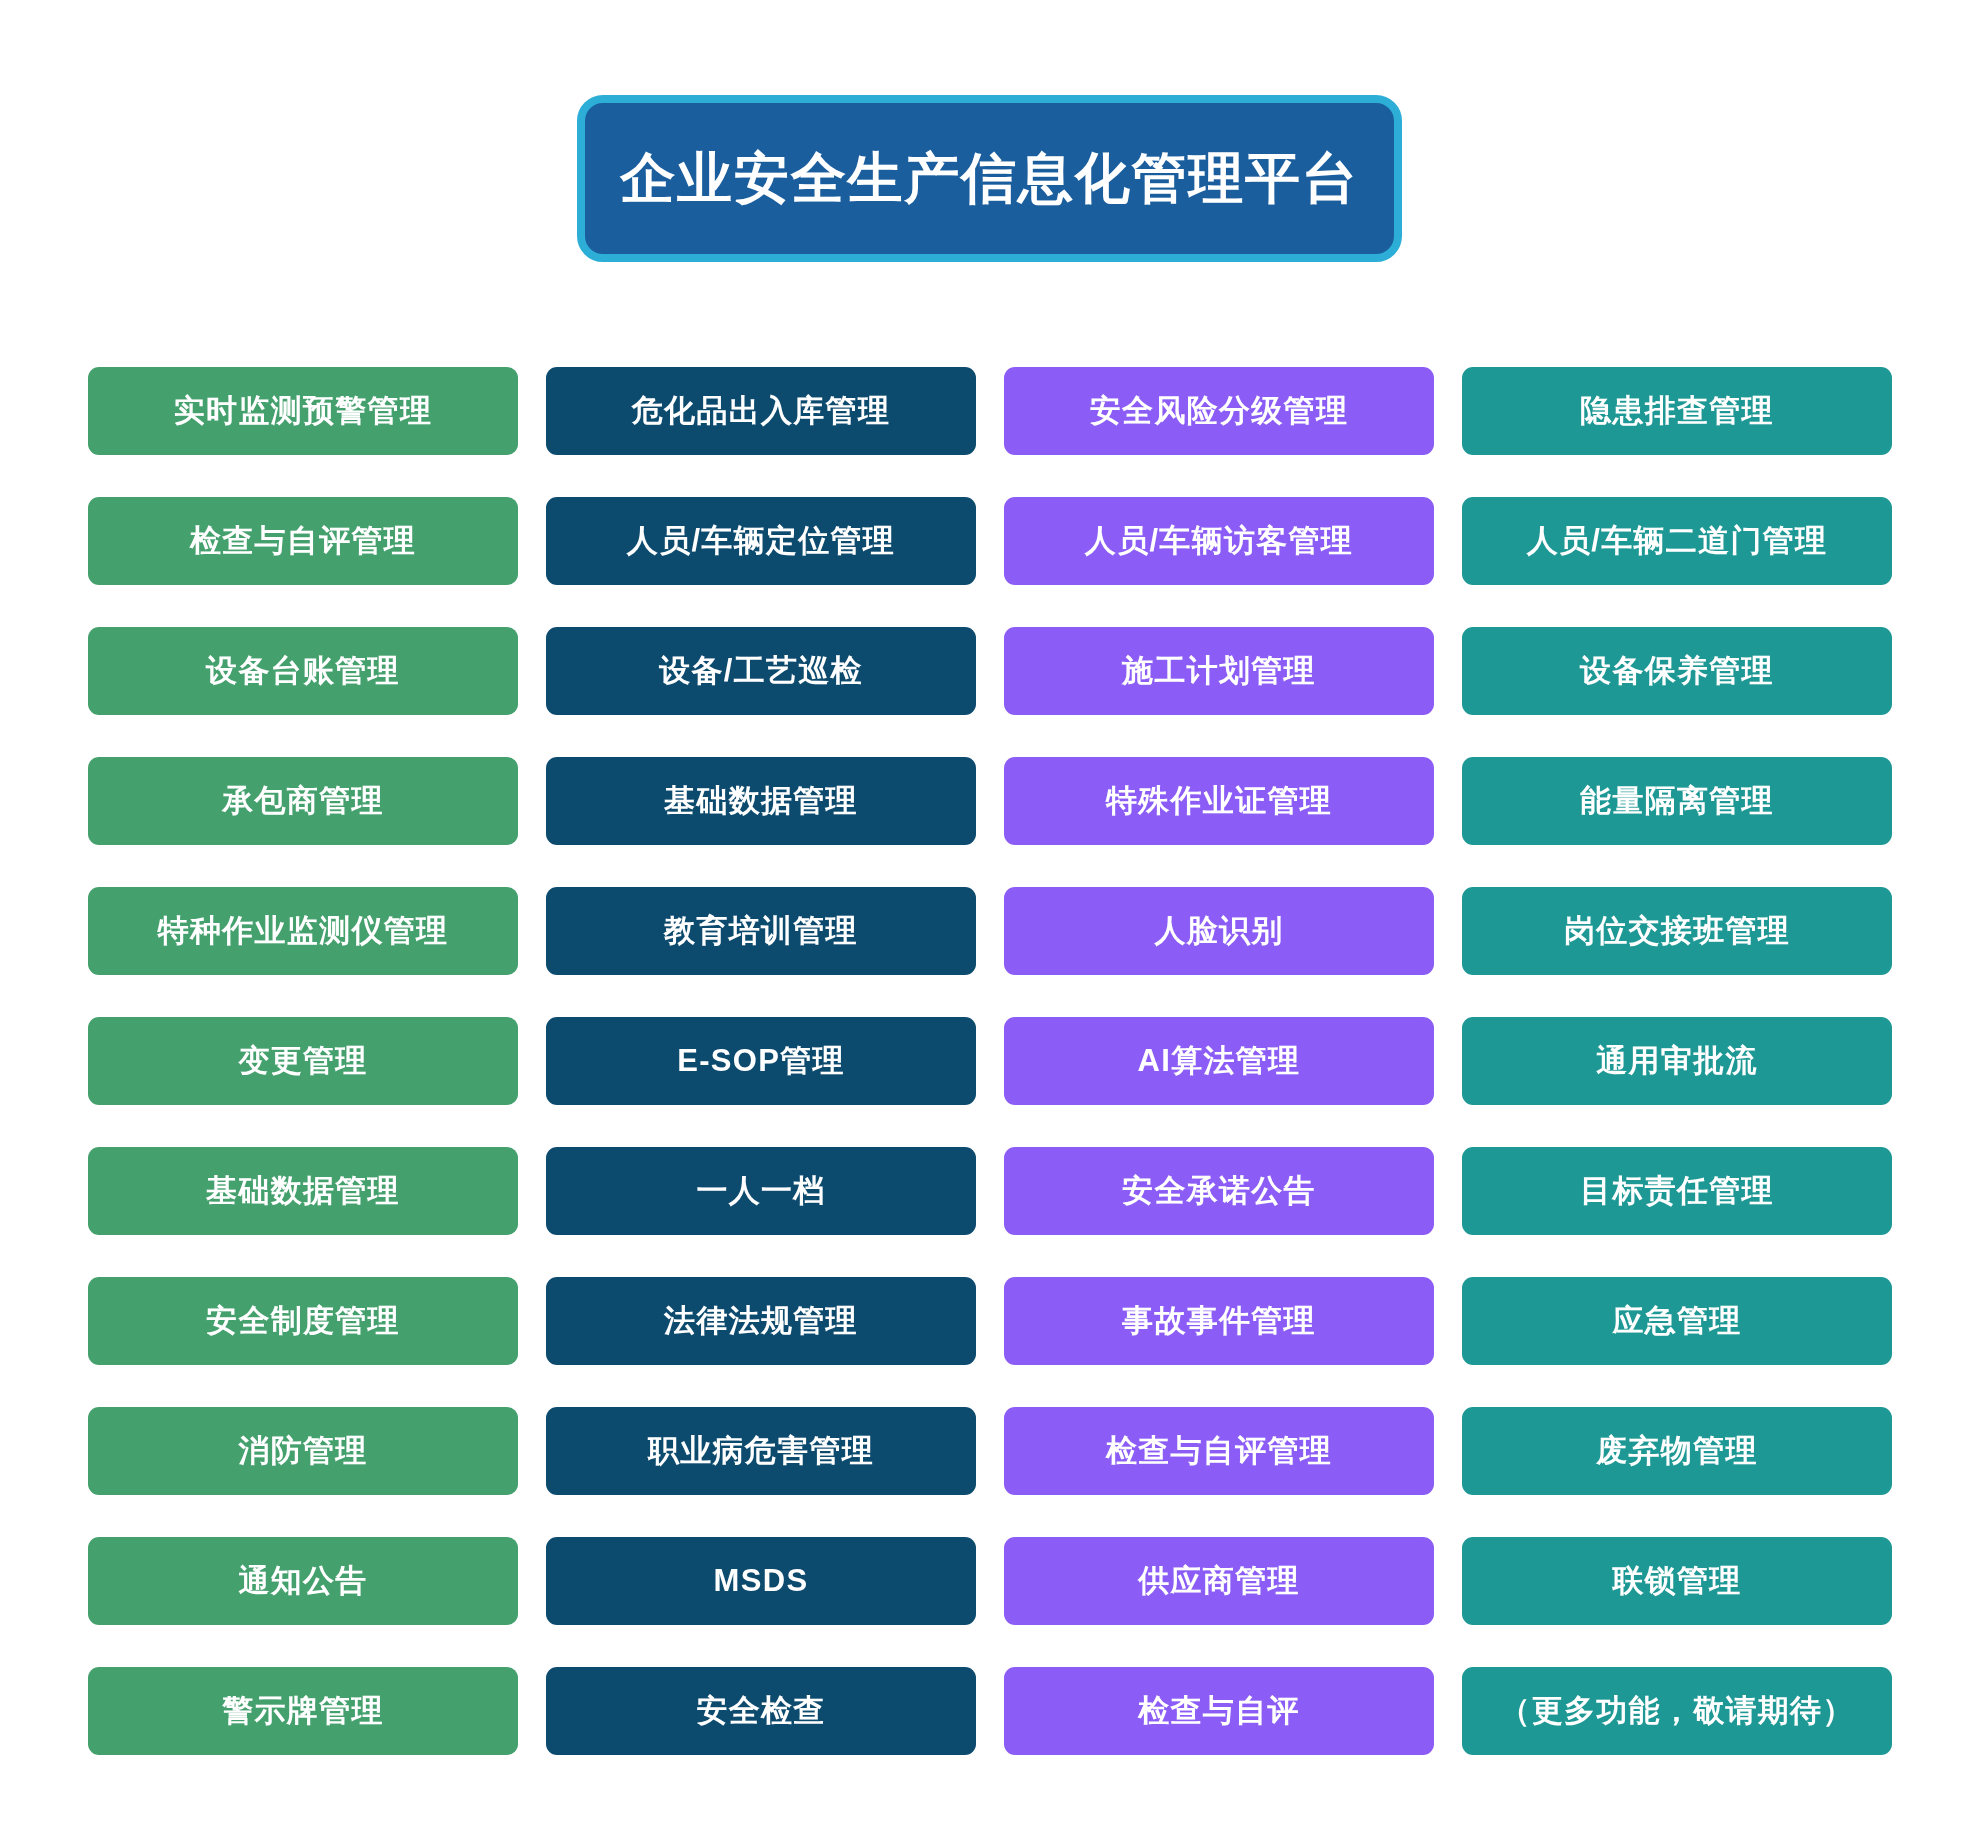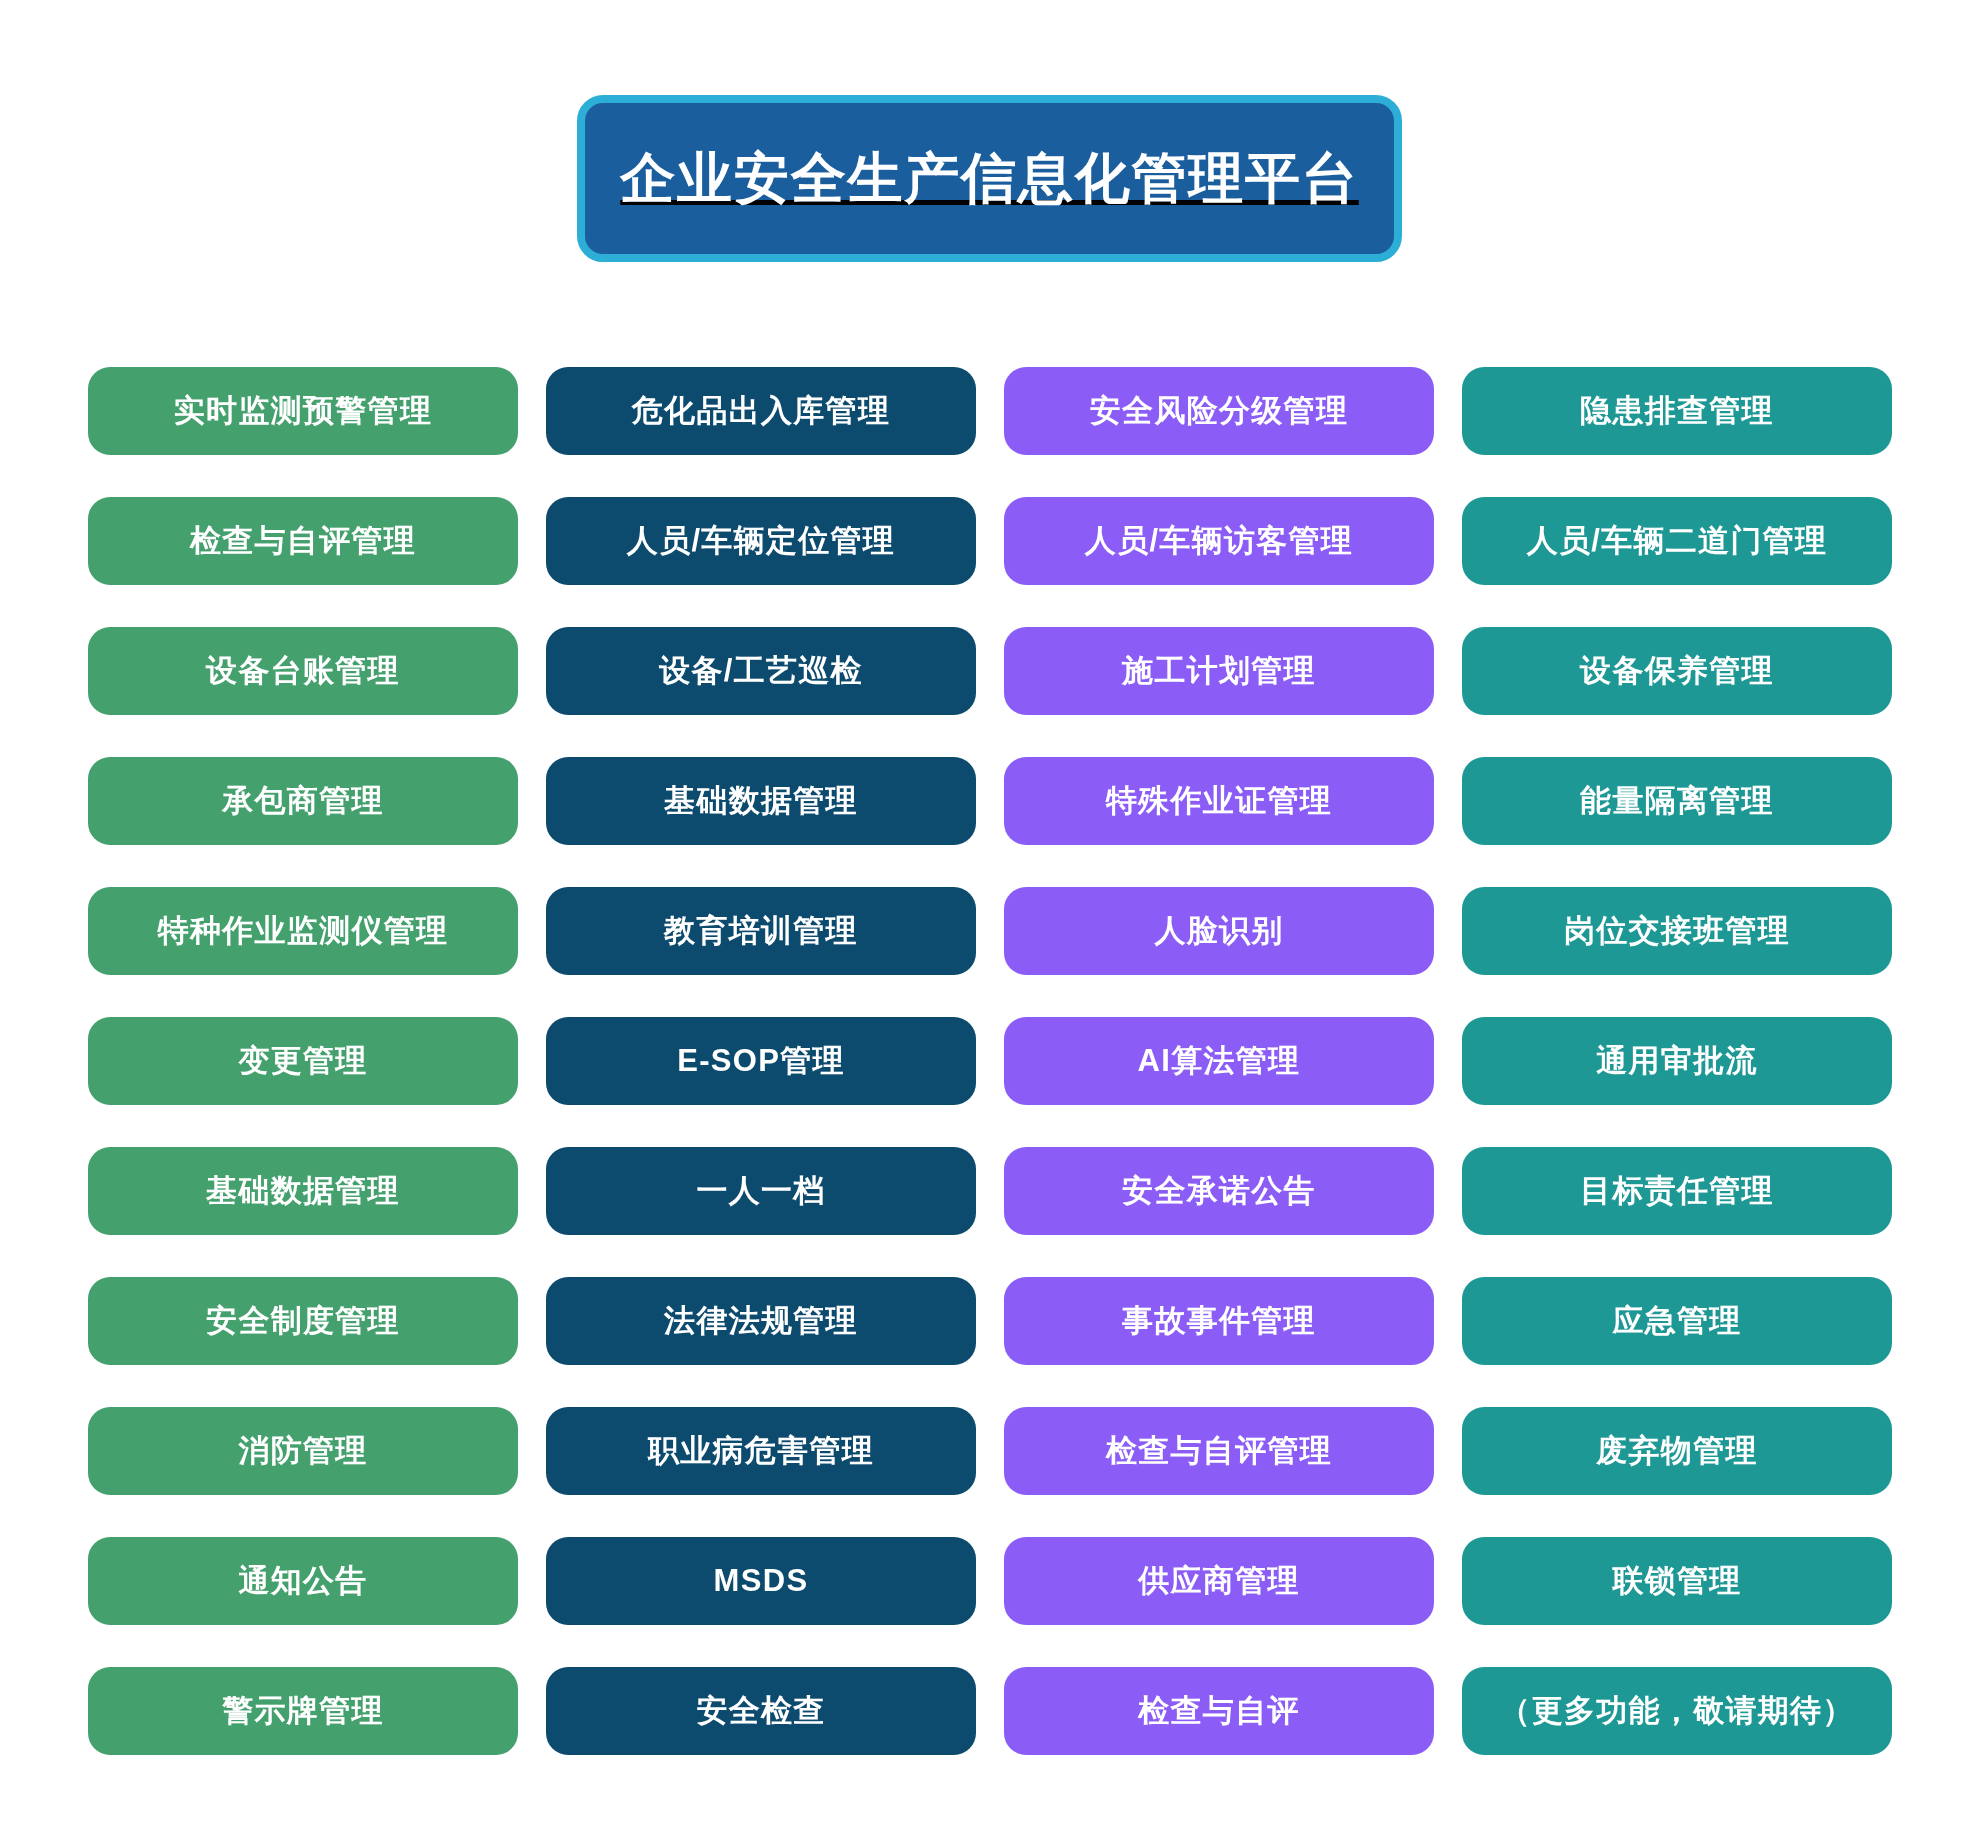--- a/index.html
+++ b/index.html
@@ -29,7 +29,6 @@
     width: 1979px;
     display: flex;
     justify-content: center;
-    text-decoration: underline;
   }
   .banner {
     box-sizing: border-box;

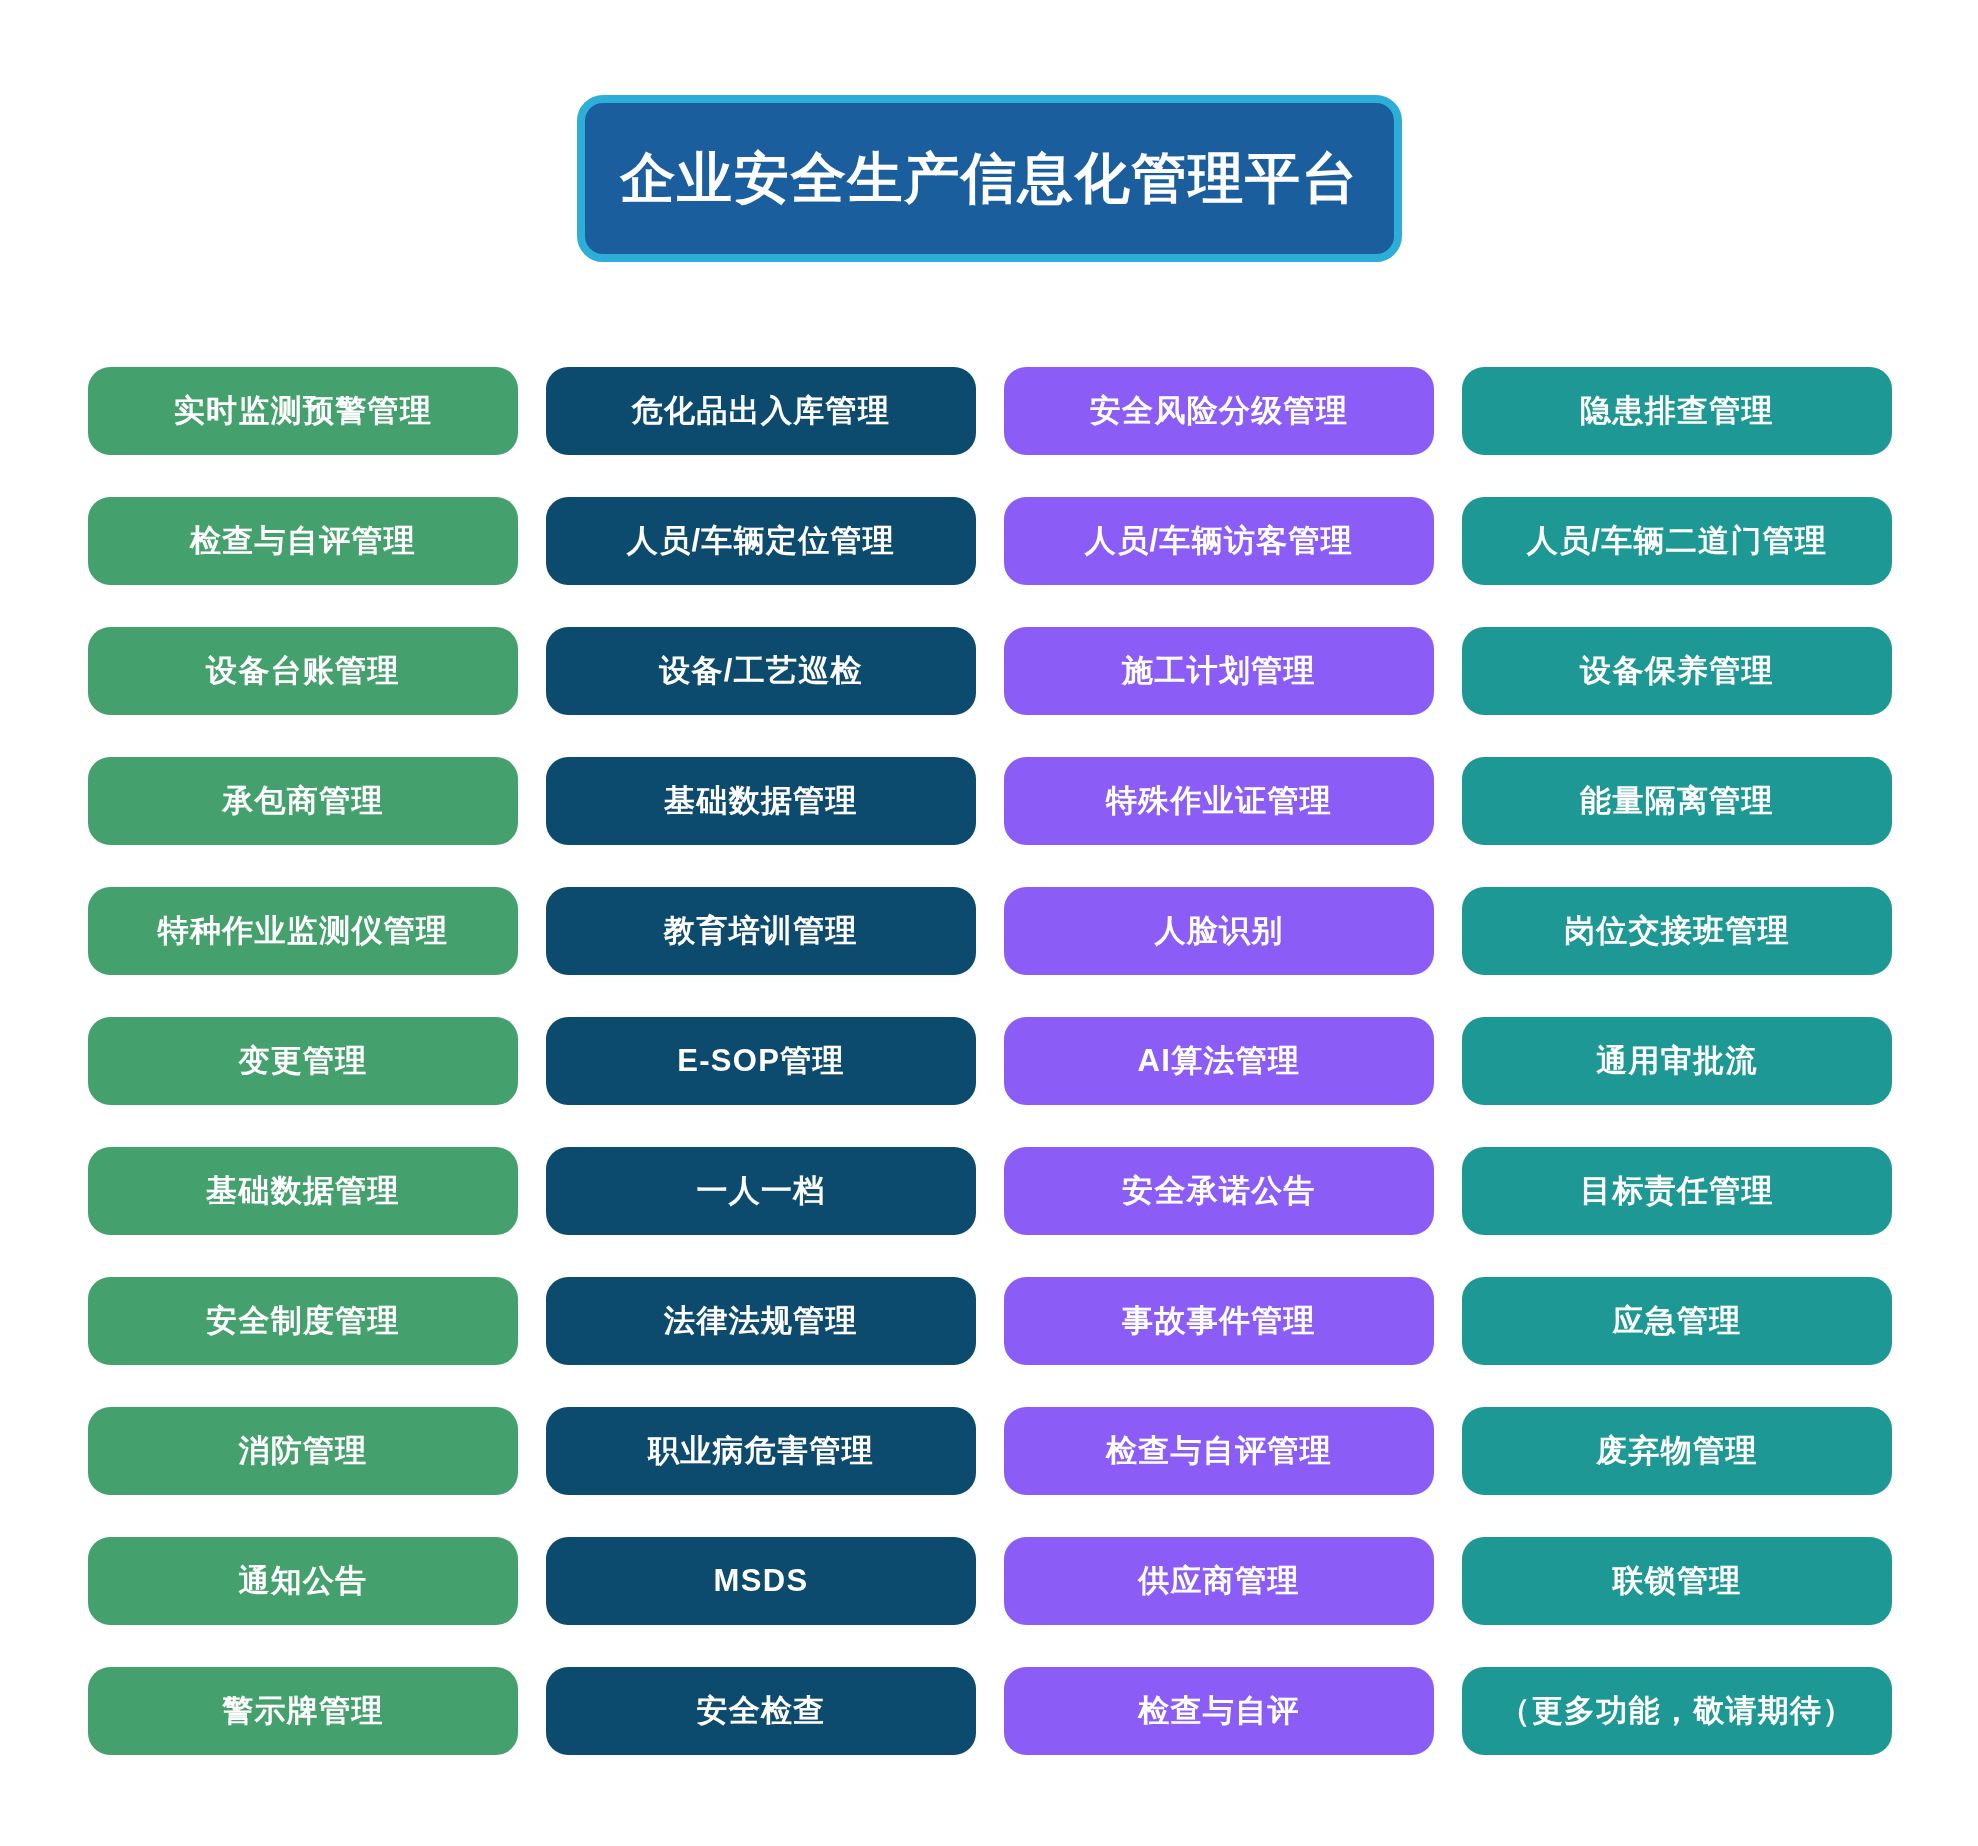--- a/index.html
+++ b/index.html
@@ -64,7 +64,7 @@
   }
   .card {
     height: 88px;
-    border-radius: 22px;
+    border-radius: 11px;
     display: flex;
     align-items: center;
     justify-content: center;

